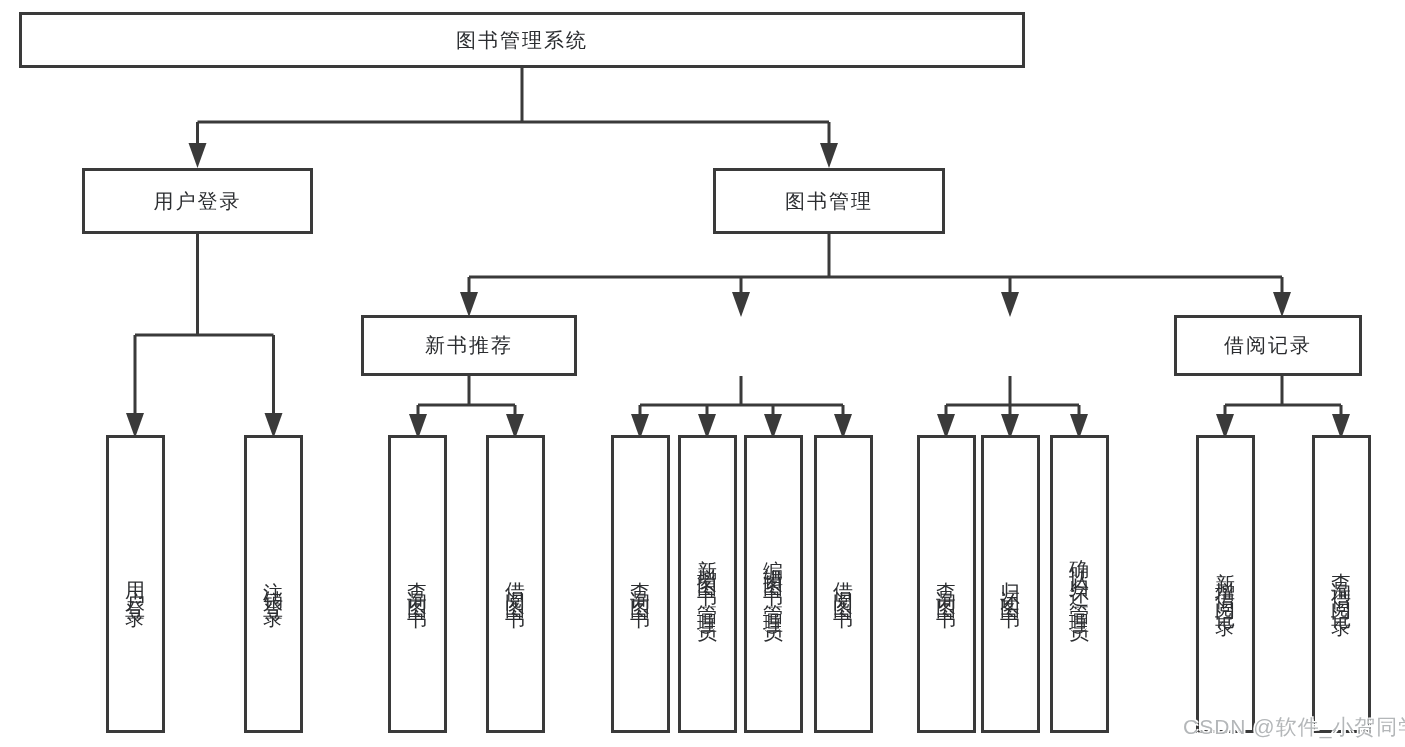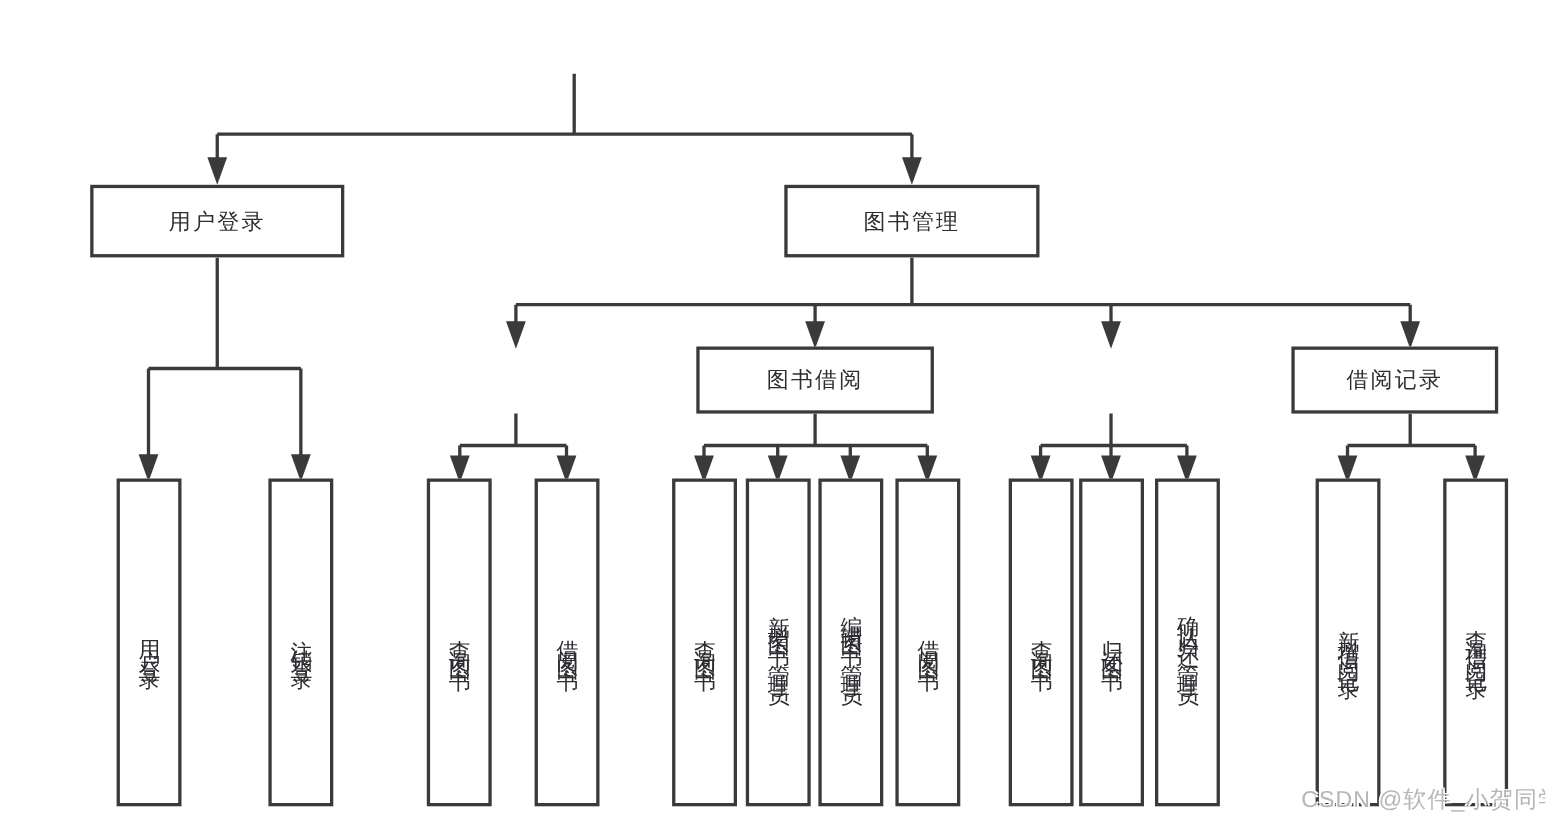--- a/index.html
+++ b/index.html
@@ -100,6 +100,9 @@
     </g>
   </svg>
 
+  <div class="node" style="left:19px; top:12px; width:1006px; height:56px;">
+    <span>图书管理系统</span>
+  </div>
 
   <div class="node" style="left:82px; top:168px; width:231px; height:66px;">
     <span>用户登录</span>

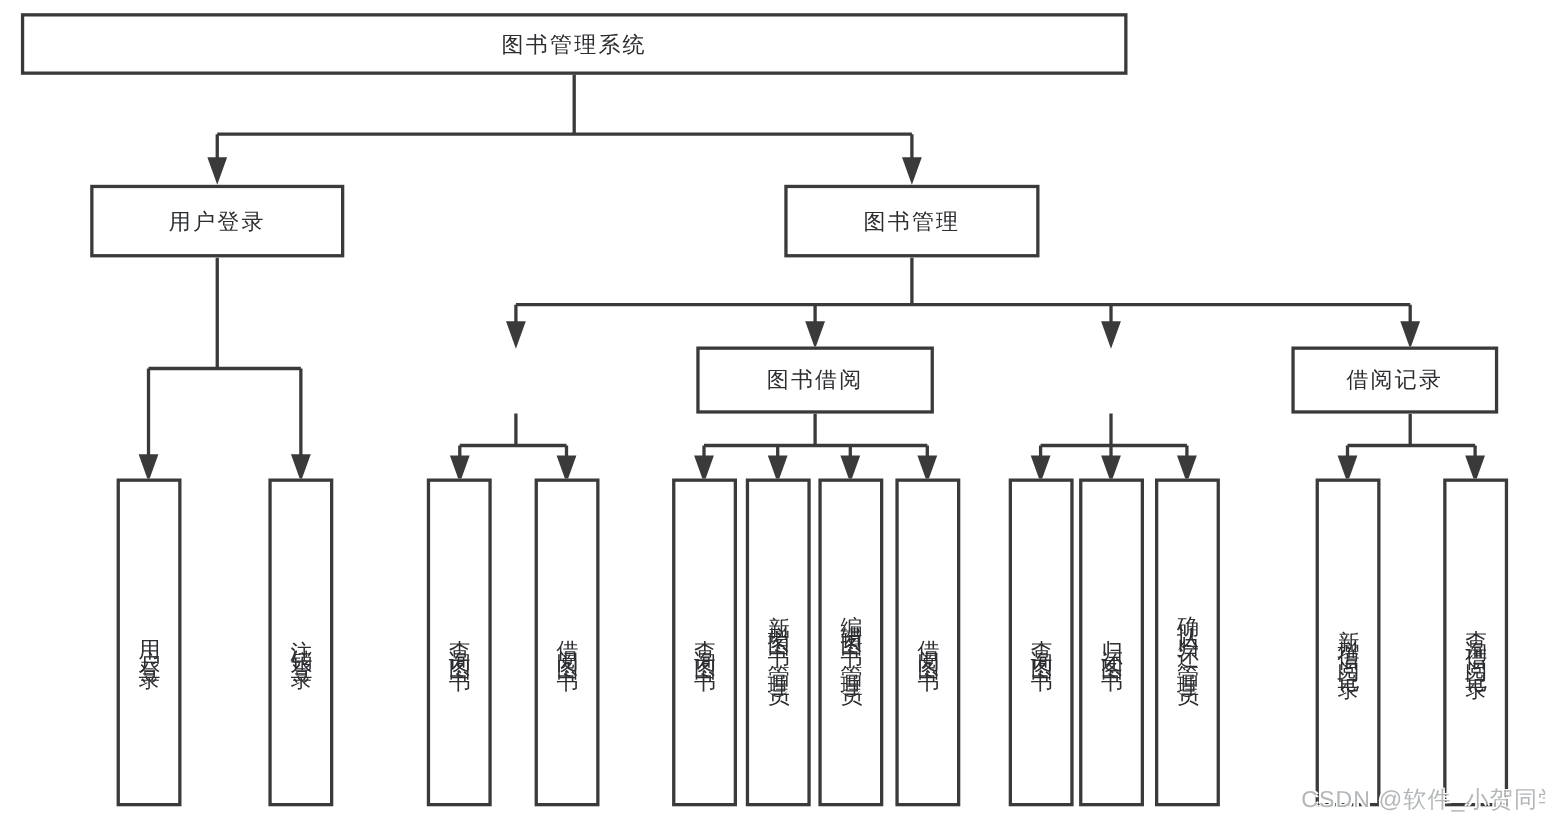--- a/index.html
+++ b/index.html
@@ -111,6 +111,9 @@
     <span>图书管理</span>
   </div>
 
+  <div class="node" style="left:361px; top:315px; width:216px; height:61px;">
+    <span>新书推荐</span>
+  </div>
   <div class="node" style="left:633px; top:315px; width:216px; height:61px;">
     <span>图书借阅</span>
   </div>

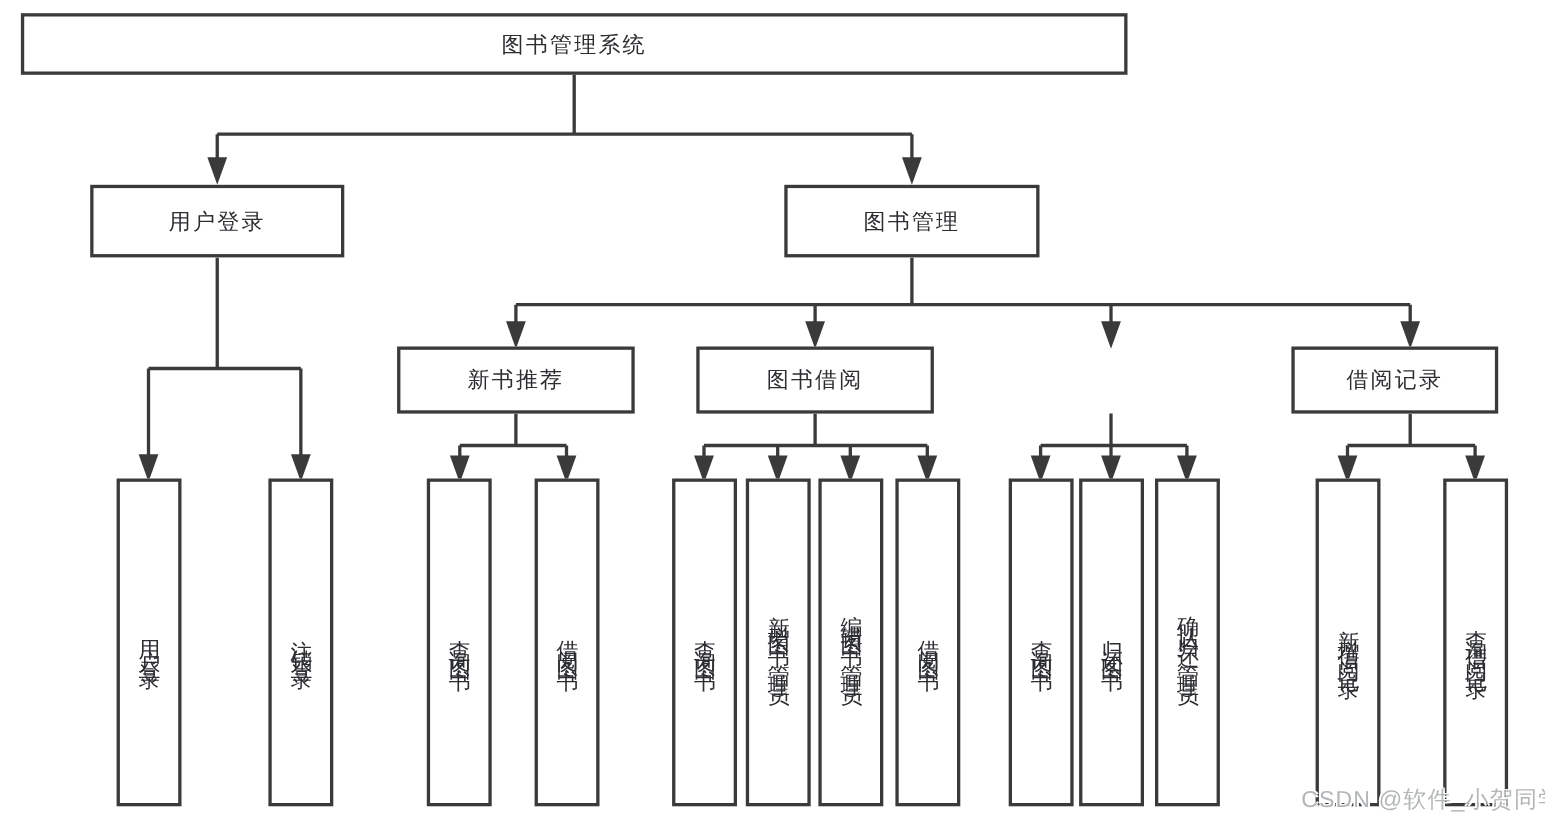--- a/index.html
+++ b/index.html
@@ -114,9 +114,6 @@
   <div class="node" style="left:361px; top:315px; width:216px; height:61px;">
     <span>新书推荐</span>
   </div>
-  <div class="node" style="left:633px; top:315px; width:216px; height:61px;">
-    <span>图书借阅</span>
-  </div>
   <div class="node" style="left:1174px; top:315px; width:188px; height:61px;">
     <span>借阅记录</span>
   </div>

